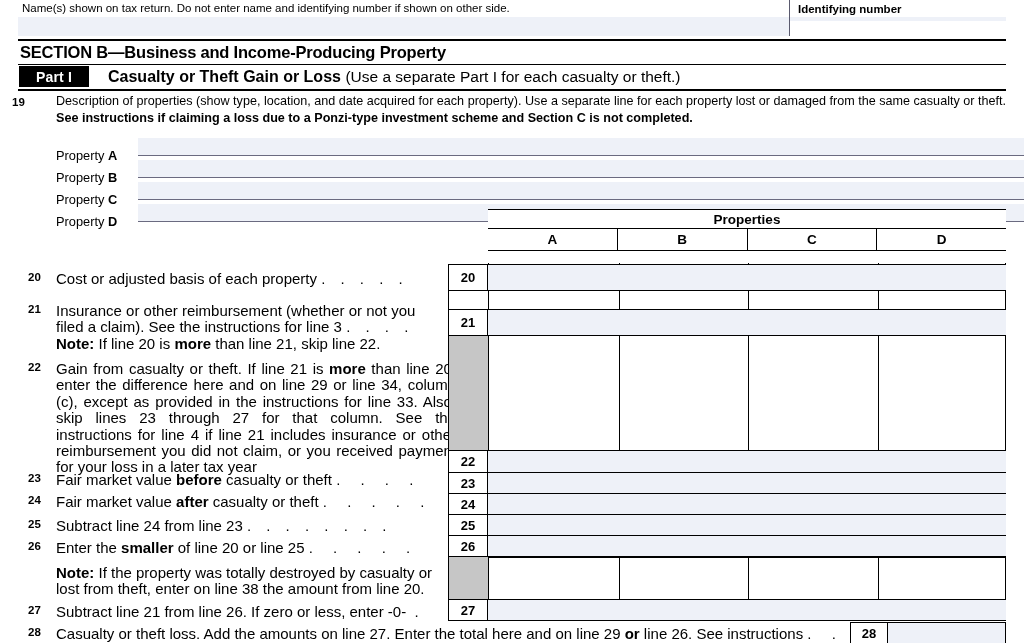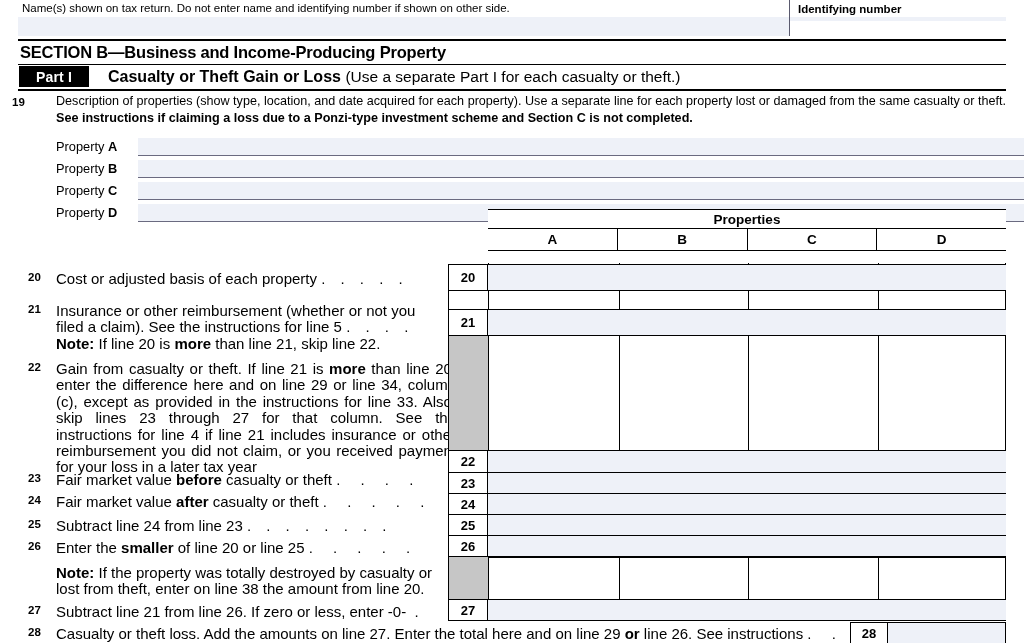--- a/index.html
+++ b/index.html
@@ -90,7 +90,7 @@
   
   .prop-row { position: absolute; left: 56px; height: 19px; }
   .prop-label {
-    position: absolute; left: 0; top: 1px;
+    position: absolute; left: 0; top: 10px;
     font-size: 12.8px; white-space: nowrap;
   }
   .prop-field {

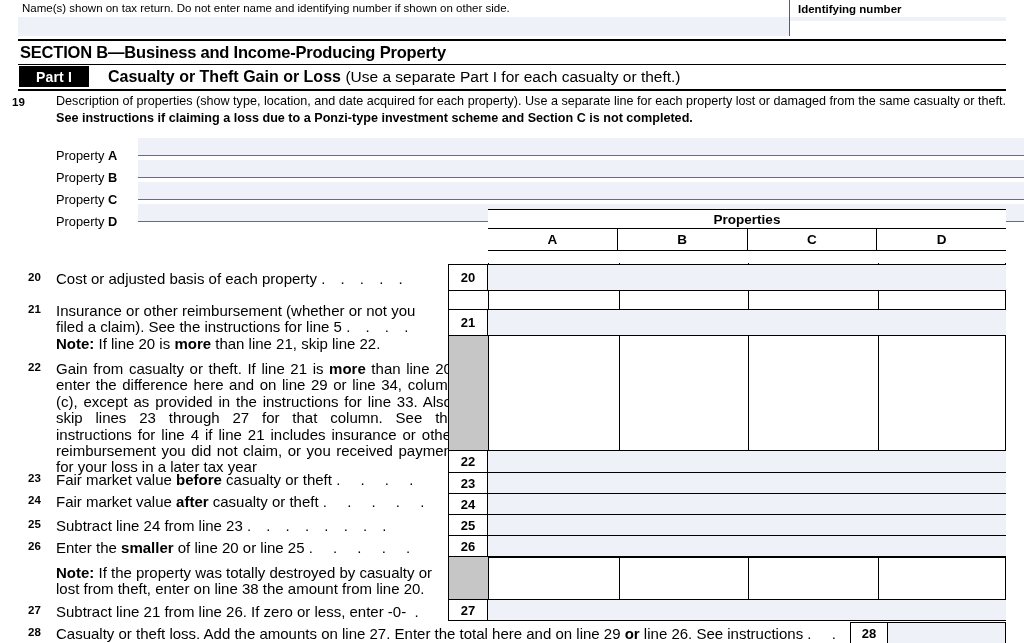--- a/index.html
+++ b/index.html
@@ -270,7 +270,7 @@
   <span class="lnum">21</span>
   <span class="ltext" style="width:400px">
     <span>Insurance  or  other  reimbursement  (whether  or  not  you</span><br>
-    <span>filed a claim). See the instructions for line 5</span> <span class="dots">.     .      .     .</span><br>
+    <span>filed a claim). See the instructions for line 3</span> <span class="dots">.     .      .     .</span><br>
     <span class="bold">Note:</span><span> If line 20 is </span><span class="bold">more</span><span> than line 21, skip line 22.</span>
   </span>
 </div>

